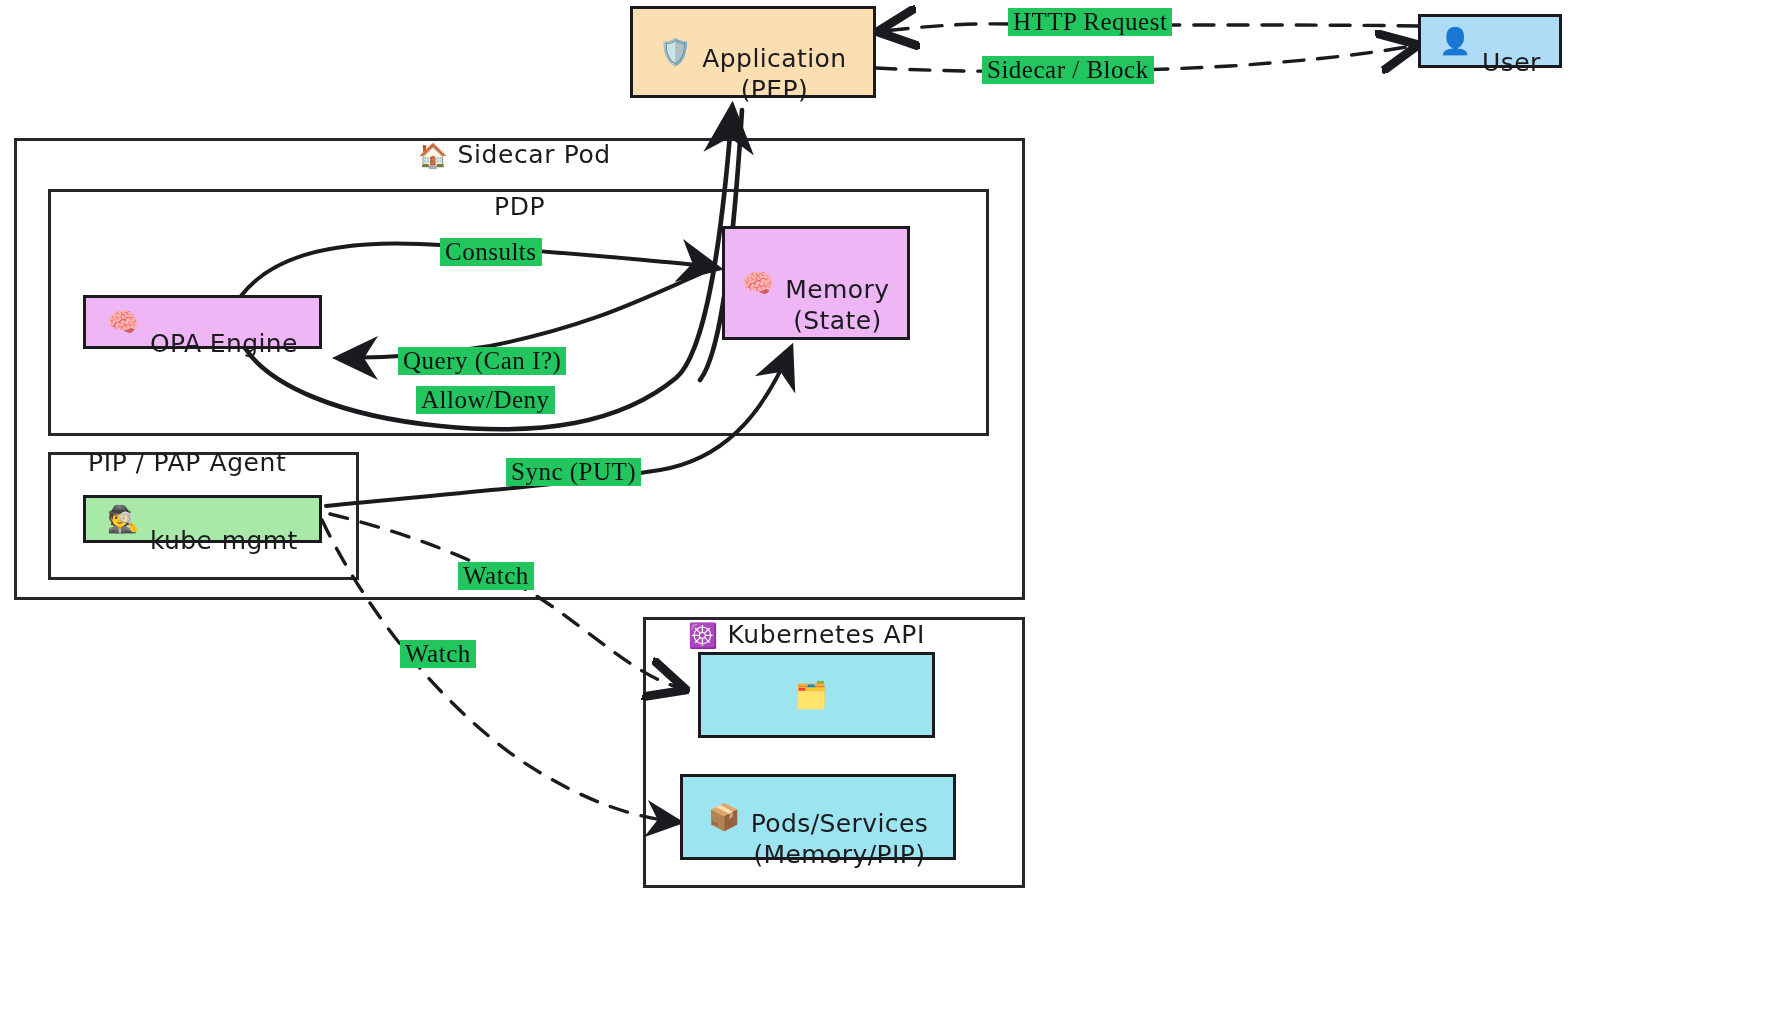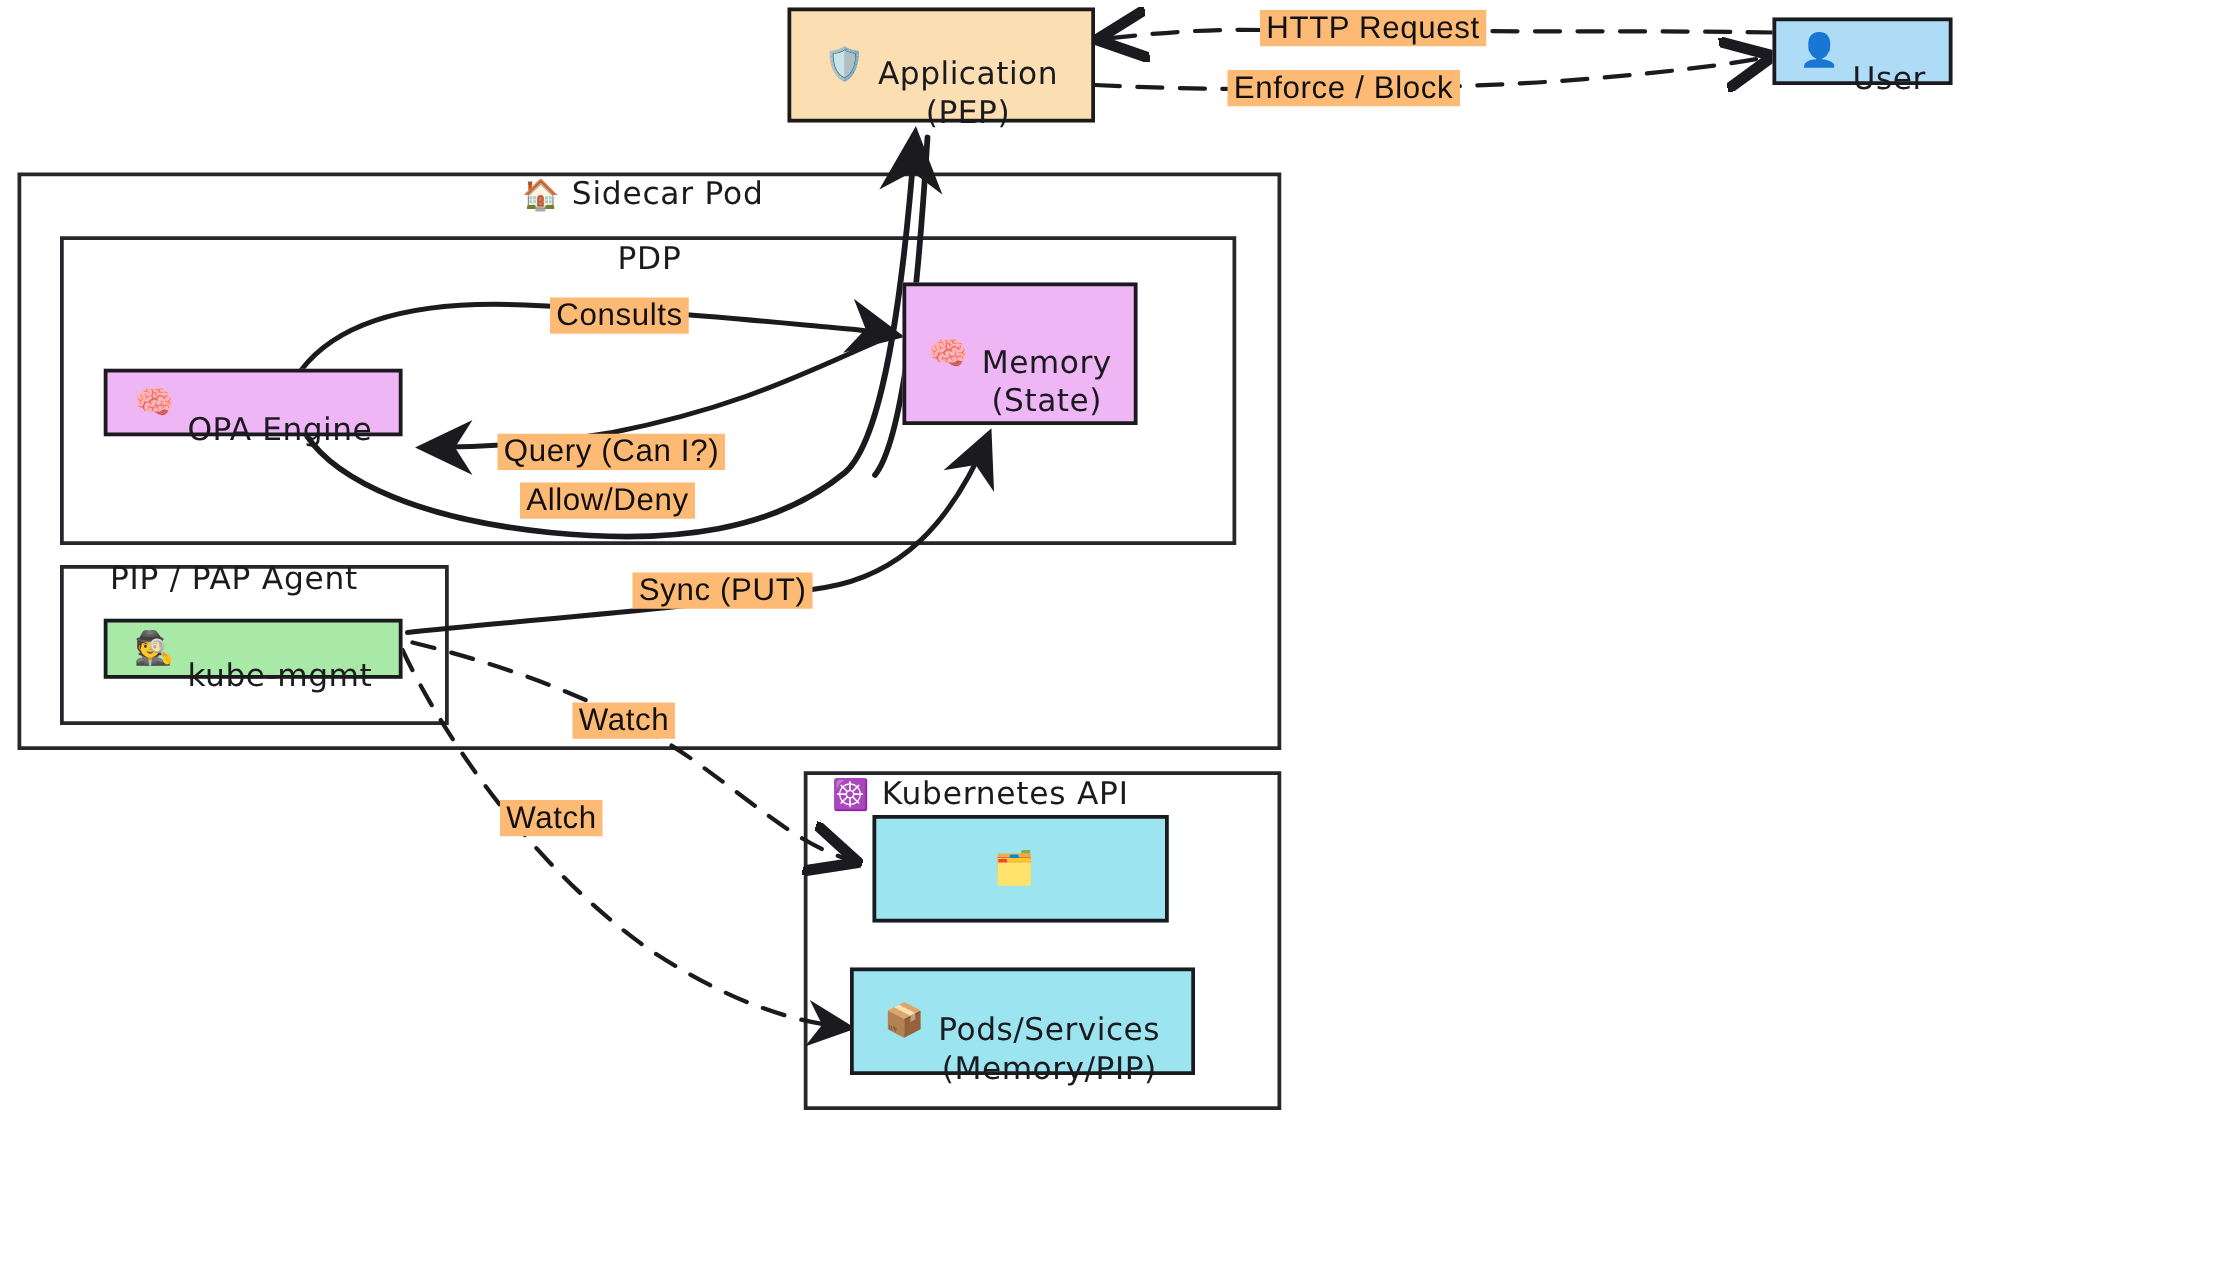--- a/index.html
+++ b/index.html
@@ -78,10 +78,10 @@
   .edge-label {
     position: absolute;
     color: #111114;
-    background: #fdba74;
+    background: #22c55e;
     padding: 0 5px;
     white-space: nowrap;
-    font-family: Liberation Sans, sans-serif;
+    font-family: Liberation Serif, serif;
     letter-spacing: 0.5px;
   }
 </style>

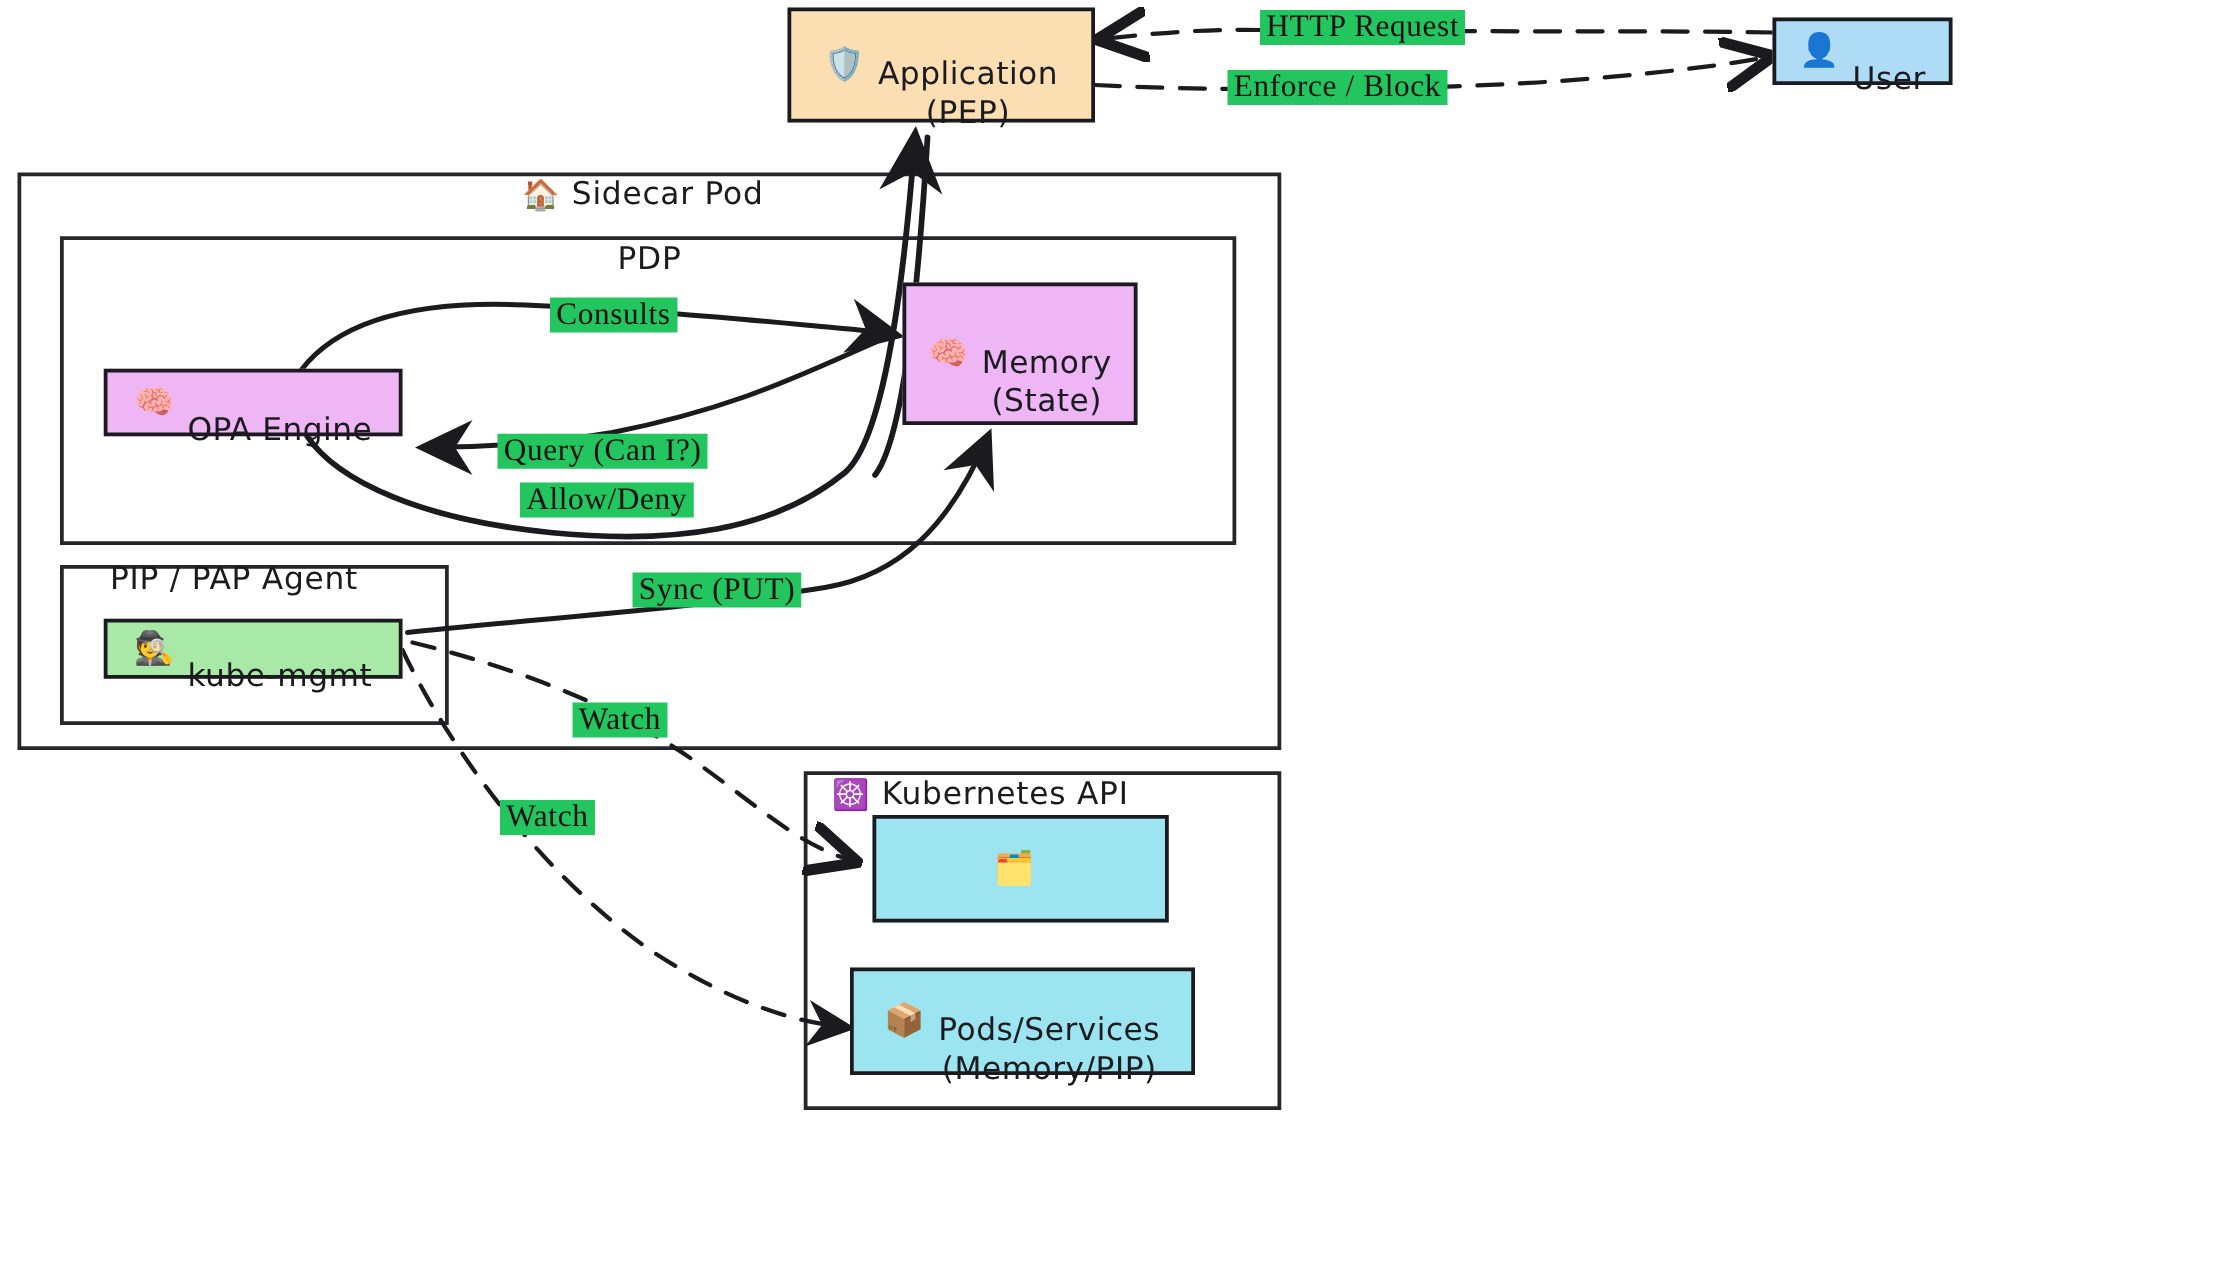--- a/index.html
+++ b/index.html
@@ -194,7 +194,7 @@
   </div>
 
   <div class="edge-label" style="left:982px; top:56px; font-size:25px;">
-    <span>Enforce / Block</span>
+    <span>Sidecar / Block</span>
   </div>
 
   <div class="edge-label" style="left:440px; top:238px; font-size:25px;">

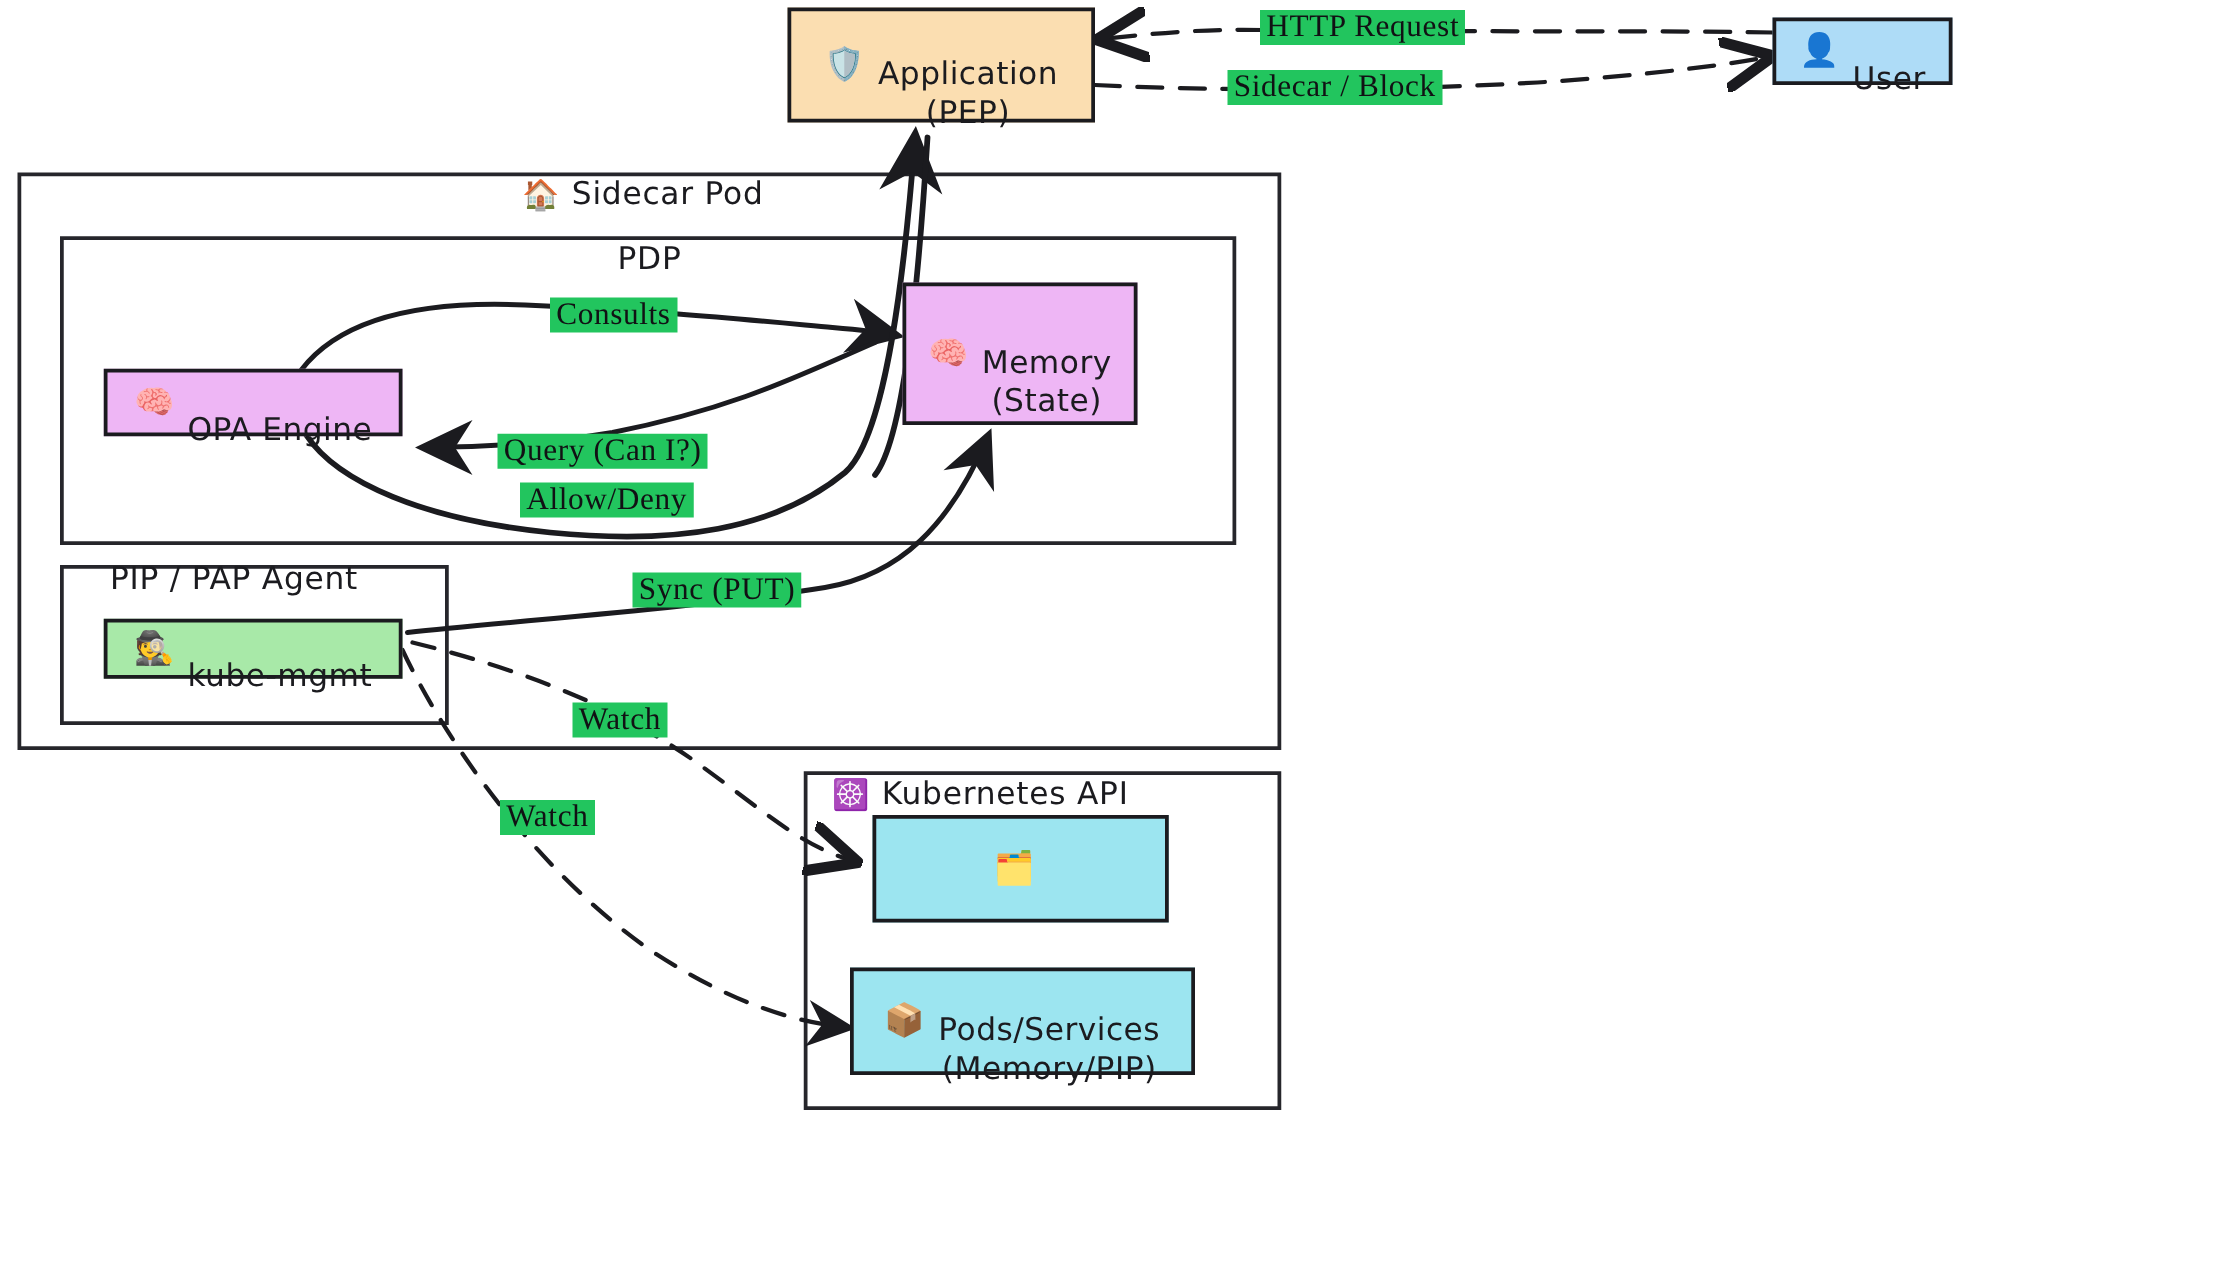--- a/index.html
+++ b/index.html
@@ -106,7 +106,7 @@
   </div>
 
   <div class="group" style="left:643px; top:617px; width:382px; height:271px;"></div>
-  <div class="group-title" style="left:666px; top:620px; font-size:25px;text-align:right;">
+  <div class="group-title" style="left:688px; top:620px; font-size:25px;text-align:right;">
     <span class="ico">☸️</span><span>Kubernetes API</span>
   </div>
 

